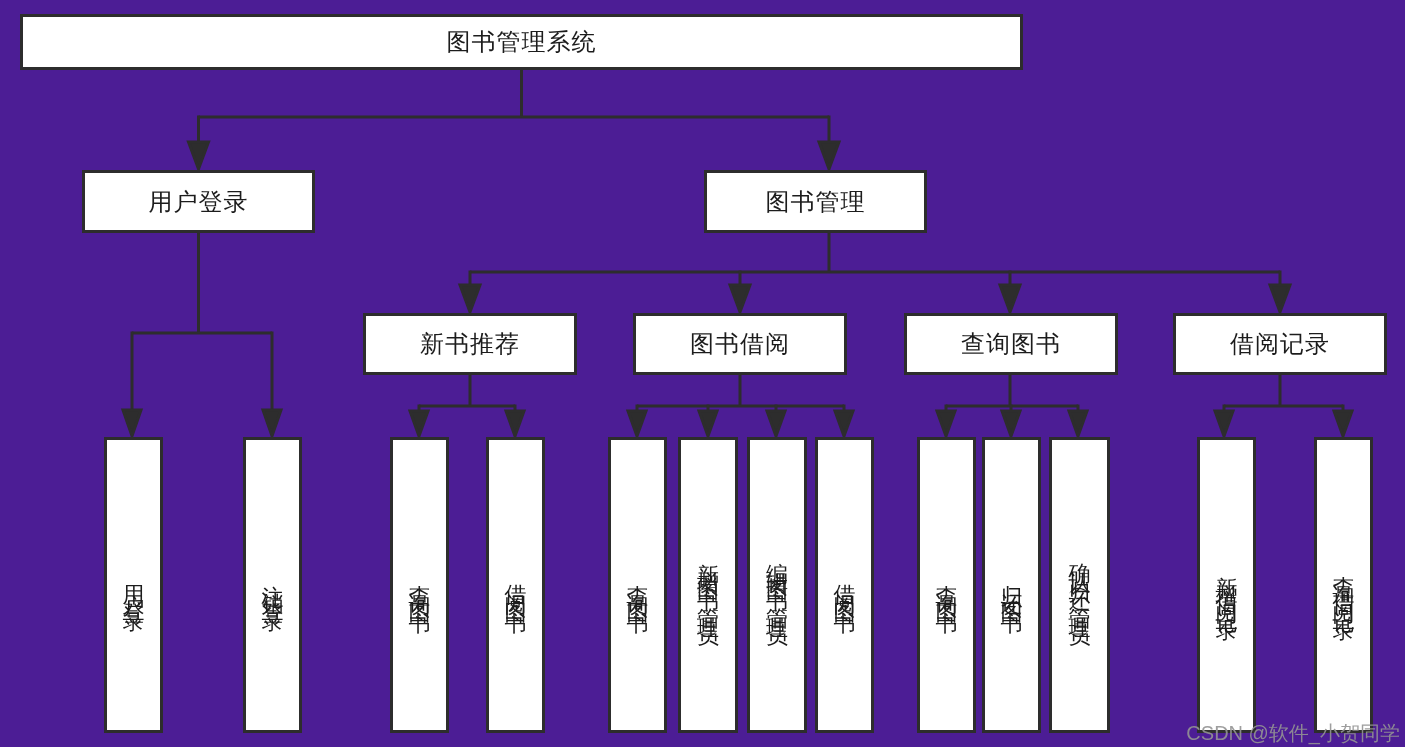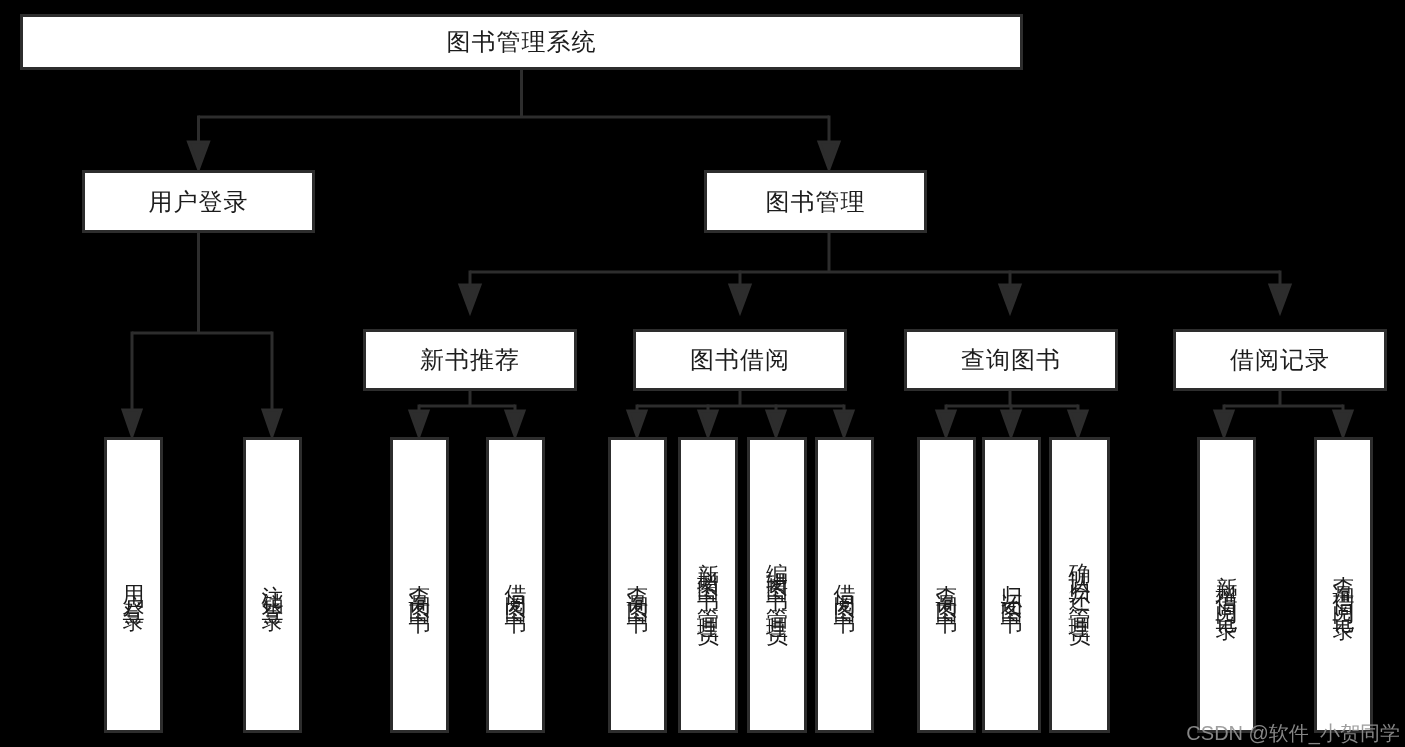--- a/index.html
+++ b/index.html
@@ -12,7 +12,7 @@
     position: relative;
     width: 1405px;
     height: 747px;
-    background: #000000;
+    background: #4c1d95;
     overflow: hidden;
   }
   .connectors {

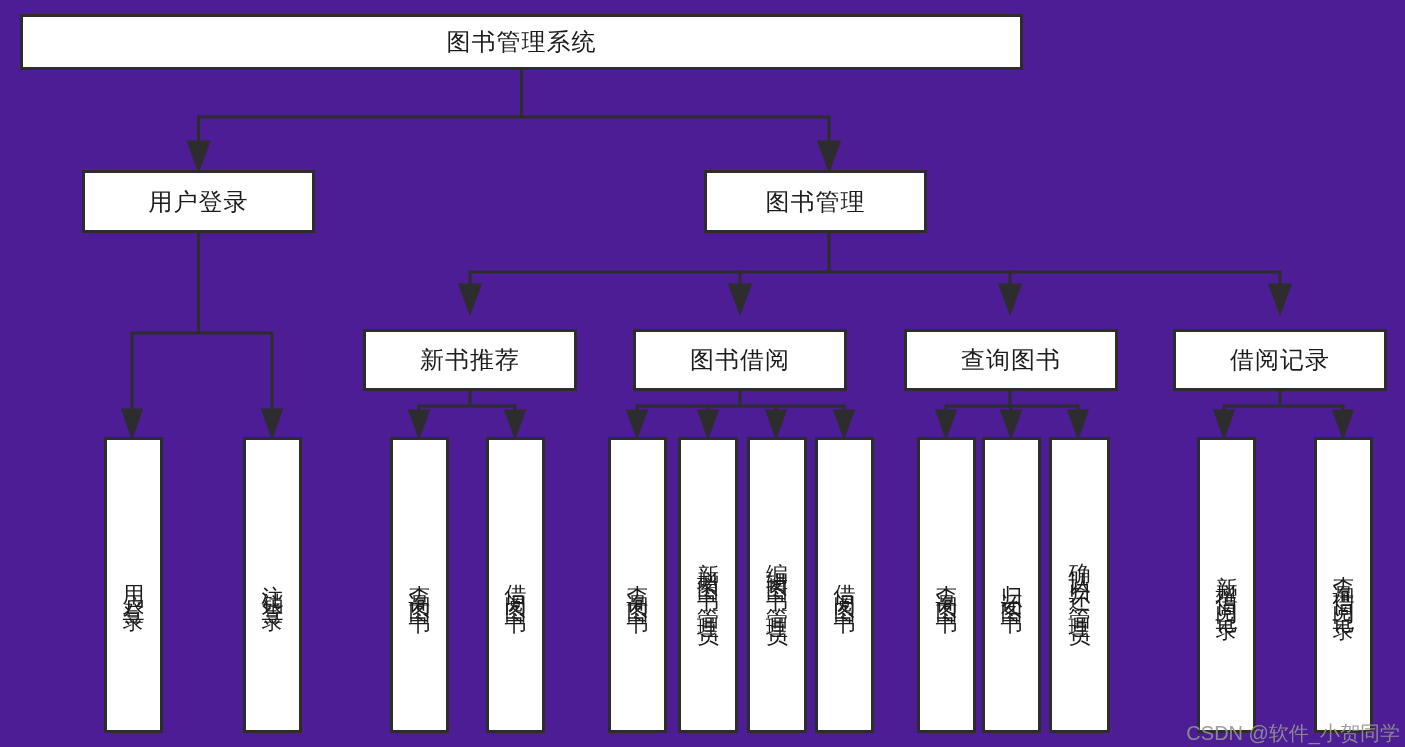--- a/index.html
+++ b/index.html
@@ -39,7 +39,7 @@
   }
   .node-root { left: 20px; top: 14px; width: 1003px; height: 56px; }
   .node-l2 { top: 170px; height: 63px; }
-  .node-l3 { top: 313px; height: 62px; width: 214px; margin-top: 16px; }
+  .node-l3 { top: 313px; height: 62px; width: 214px; }
   .leaf { top: 437px; height: 296px; width: 59px; }
   .leaf span {
     writing-mode: vertical-rl;

